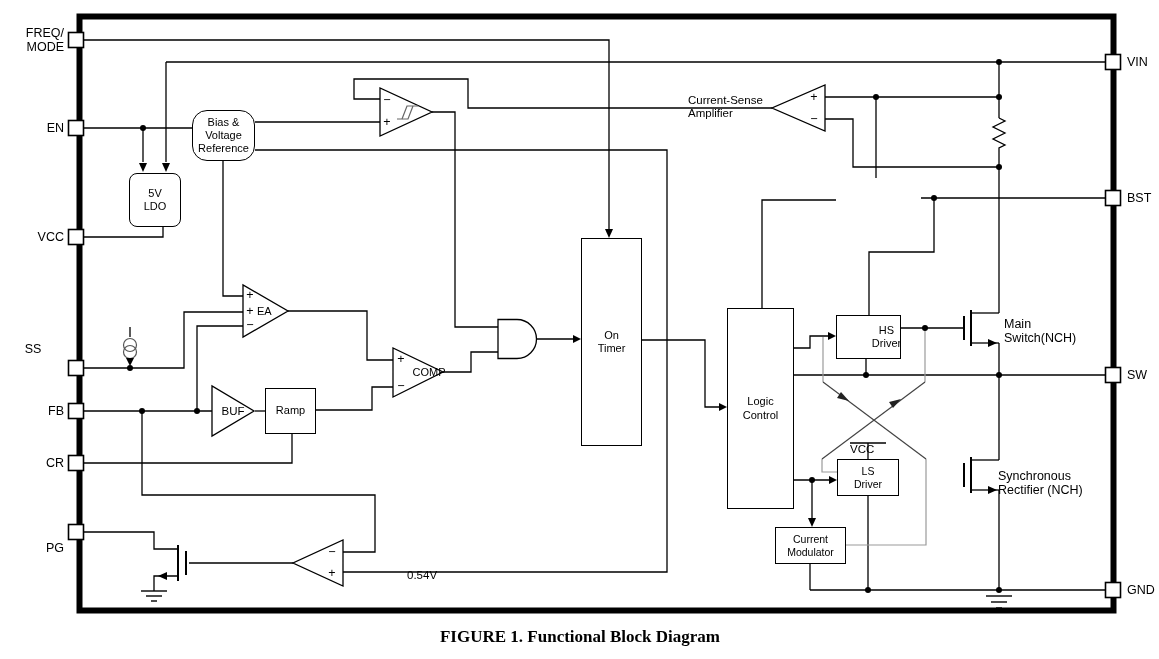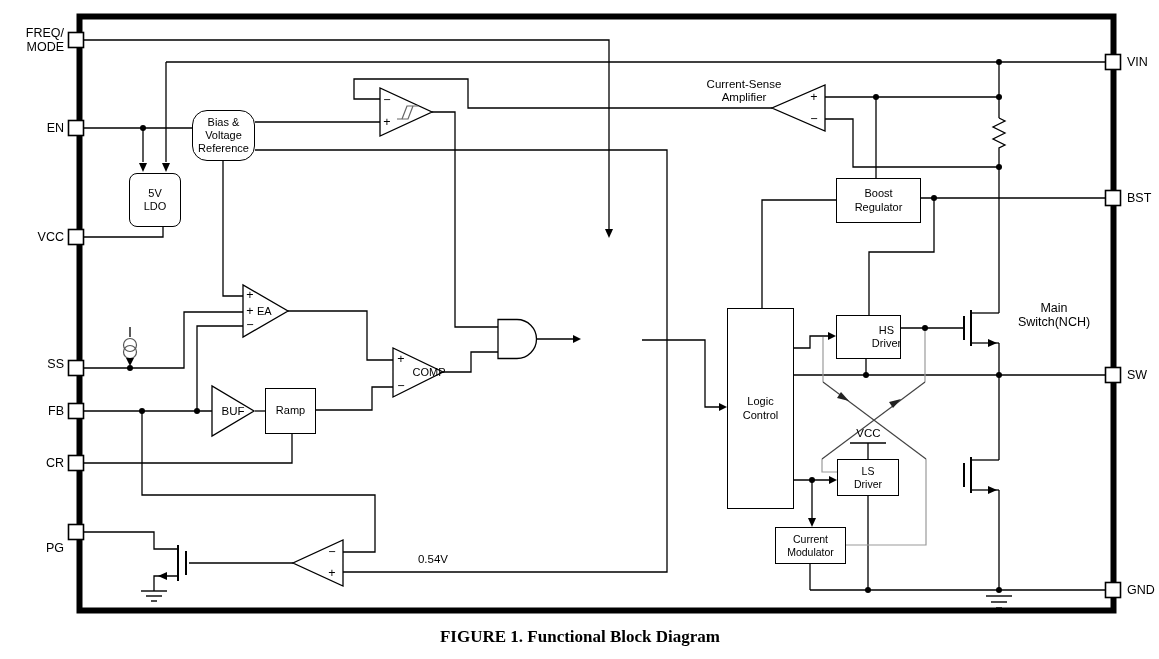--- a/index.html
+++ b/index.html
@@ -9,7 +9,7 @@
   .blk{position:absolute;border:1.4px solid #000;background:#fff;display:flex;align-items:center;justify-content:center;
        text-align:center;font-size:11px;line-height:1.2;white-space:pre-line;z-index:2;box-sizing:border-box;}
   .blk.small{font-size:10.5px;}
-  .lbl{position:absolute;text-align:center;white-space:pre-line;z-index:2;font-size:11.5px;line-height:1.15;}
+  .lbl{position:absolute;text-align:left;white-space:pre-line;z-index:2;font-size:11.5px;line-height:1.15;margin-top:16px;}
   .pinlbl{position:absolute;font-size:12.5px;z-index:2;white-space:pre-line;line-height:1.15;}
   .pinlbl.left{text-align:right;width:62px;left:2px;}
   .pinlbl.right{text-align:left;width:60px;left:1127px;}

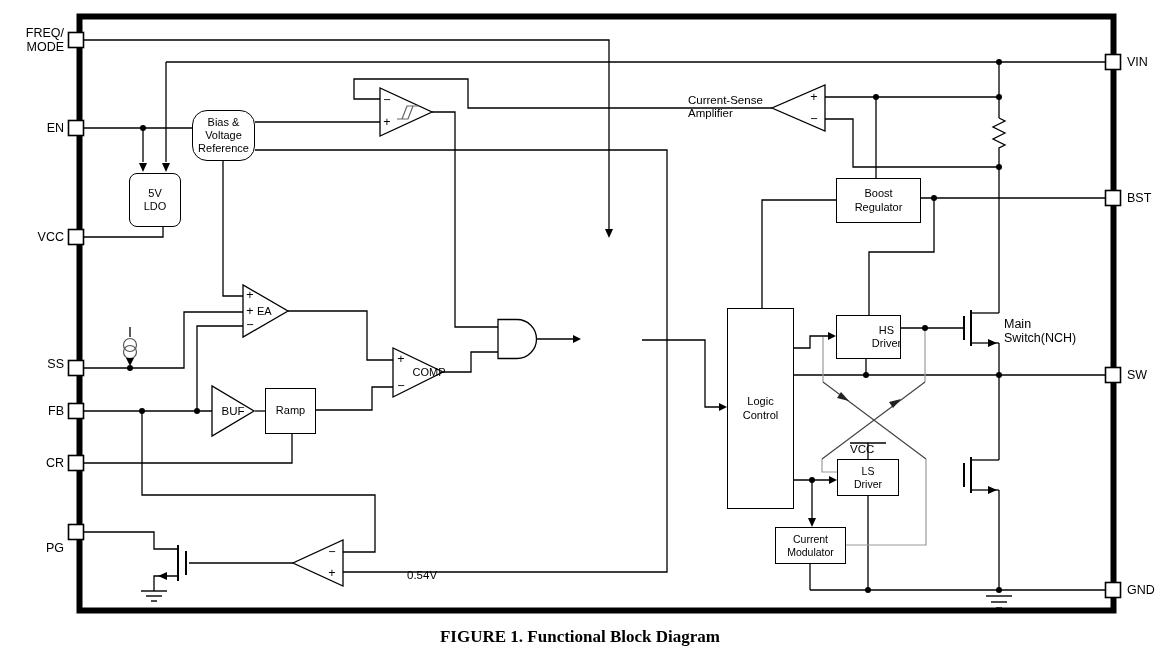--- a/index.html
+++ b/index.html
@@ -186,8 +186,6 @@
 Reference</div>
   <div class="blk" style="left:129px;top:173px;width:52px;height:54px;border-radius:8px;">5V
 LDO</div>
-  <div class="blk" style="left:836px;top:178px;width:85px;height:45px;">Boost
-Regulator</div>
   <div class="blk" style="left:727px;top:308px;width:67px;height:201px;">Logic
 Control</div>
   <div class="blk" style="left:836px;top:315px;width:65px;height:44px;padding-left:36px;">HS

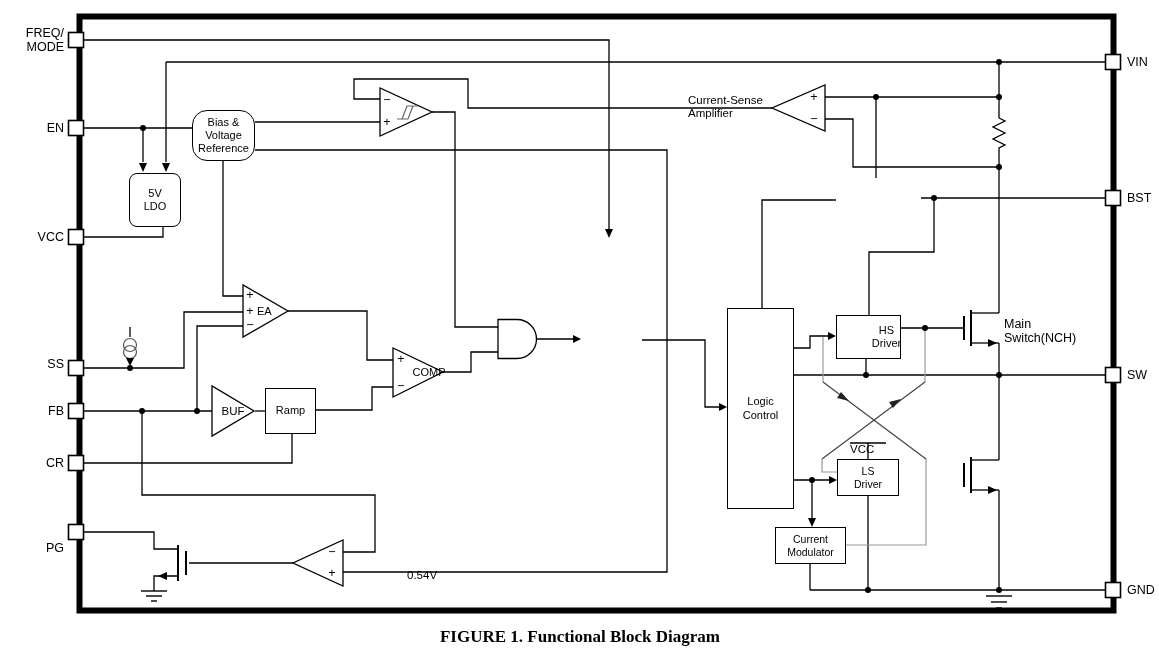--- a/index.html
+++ b/index.html
@@ -186,6 +186,8 @@
 Reference</div>
   <div class="blk" style="left:129px;top:173px;width:52px;height:54px;border-radius:8px;">5V
 LDO</div>
+  <div class="blk" style="left:581px;top:238px;width:61px;height:208px;">On
+Timer</div>
   <div class="blk" style="left:727px;top:308px;width:67px;height:201px;">Logic
 Control</div>
   <div class="blk" style="left:836px;top:315px;width:65px;height:44px;padding-left:36px;">HS

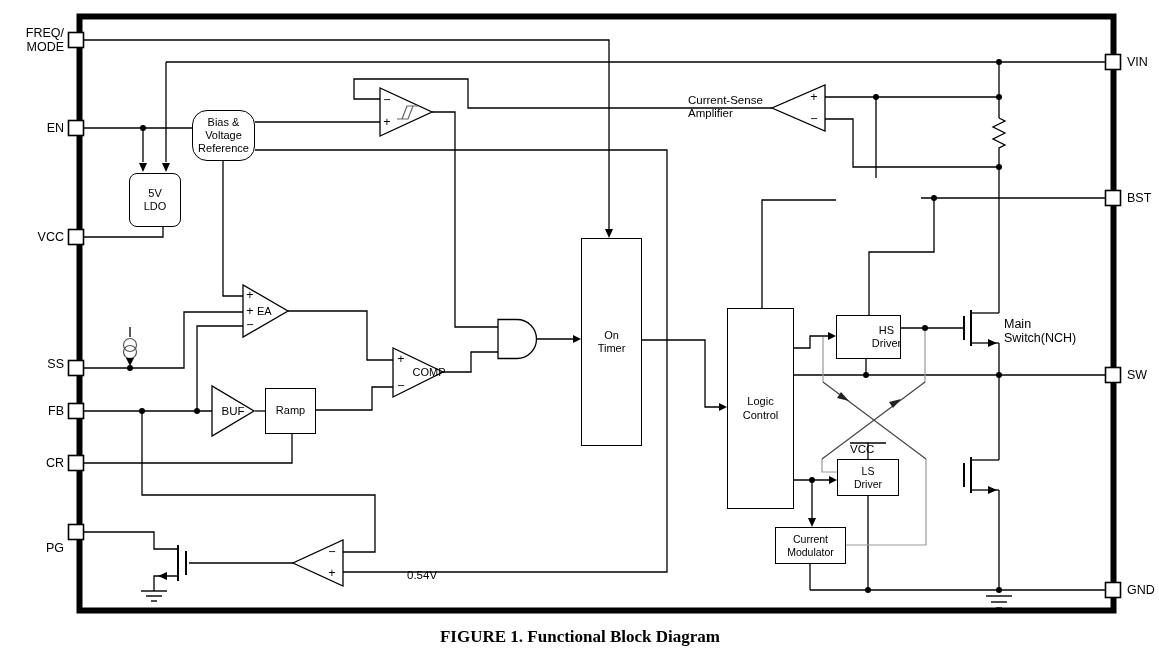--- a/index.html
+++ b/index.html
@@ -202,7 +202,7 @@
 MODE</div>
   <div class="pinlbl left" style="top:121px;">EN</div>
   <div class="pinlbl left" style="top:230px;">VCC</div>
-  <div class="pinlbl left" style="top:357px;">SS</div>
+  <div class="pinlbl left" style="top:342px;text-align:center;">SS</div>
   <div class="pinlbl left" style="top:404px;">FB</div>
   <div class="pinlbl left" style="top:456px;">CR</div>
   <div class="pinlbl left" style="top:525px;margin-top:16px;">PG</div>

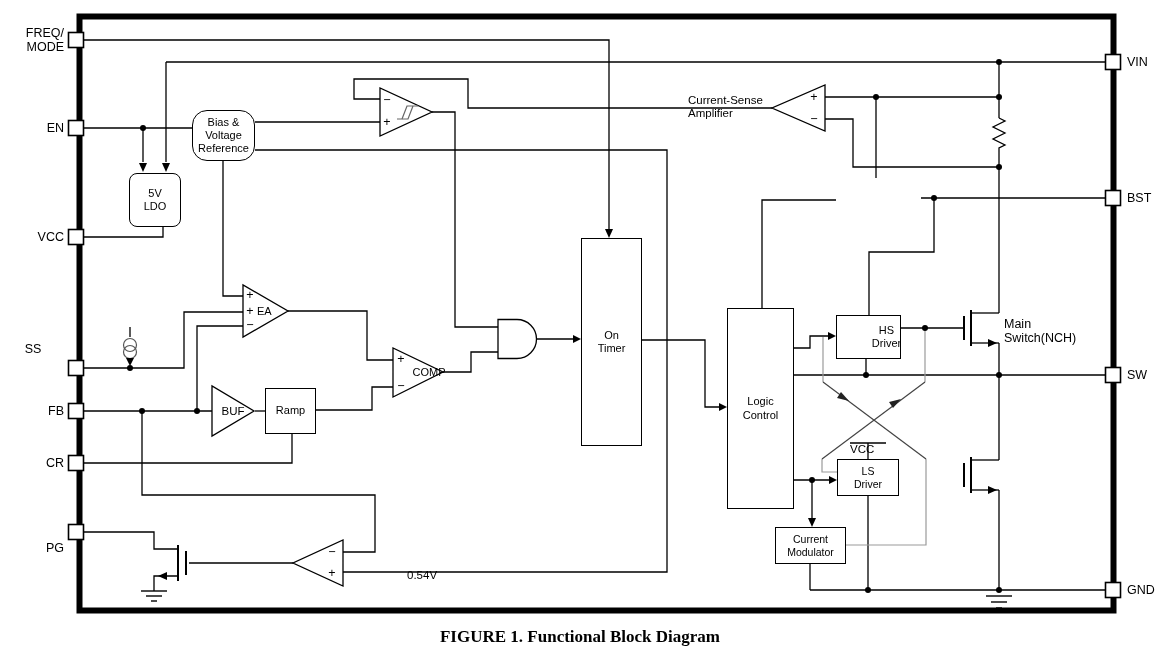--- a/index.html
+++ b/index.html
@@ -216,6 +216,8 @@
 Amplifier</div>
   <div class="lbl" style="left:1004px;top:301px;width:100px;font-size:12.5px;">Main
 Switch(NCH)</div>
+  <div class="lbl" style="left:998px;top:453px;width:114px;font-size:12.5px;">Synchronous
+Rectifier (NCH)</div>
   <div class="lbl" style="left:850px;top:427px;width:37px;">VCC</div>
   <div class="lbl" style="left:407px;top:553px;width:52px;">0.54V</div>
 

